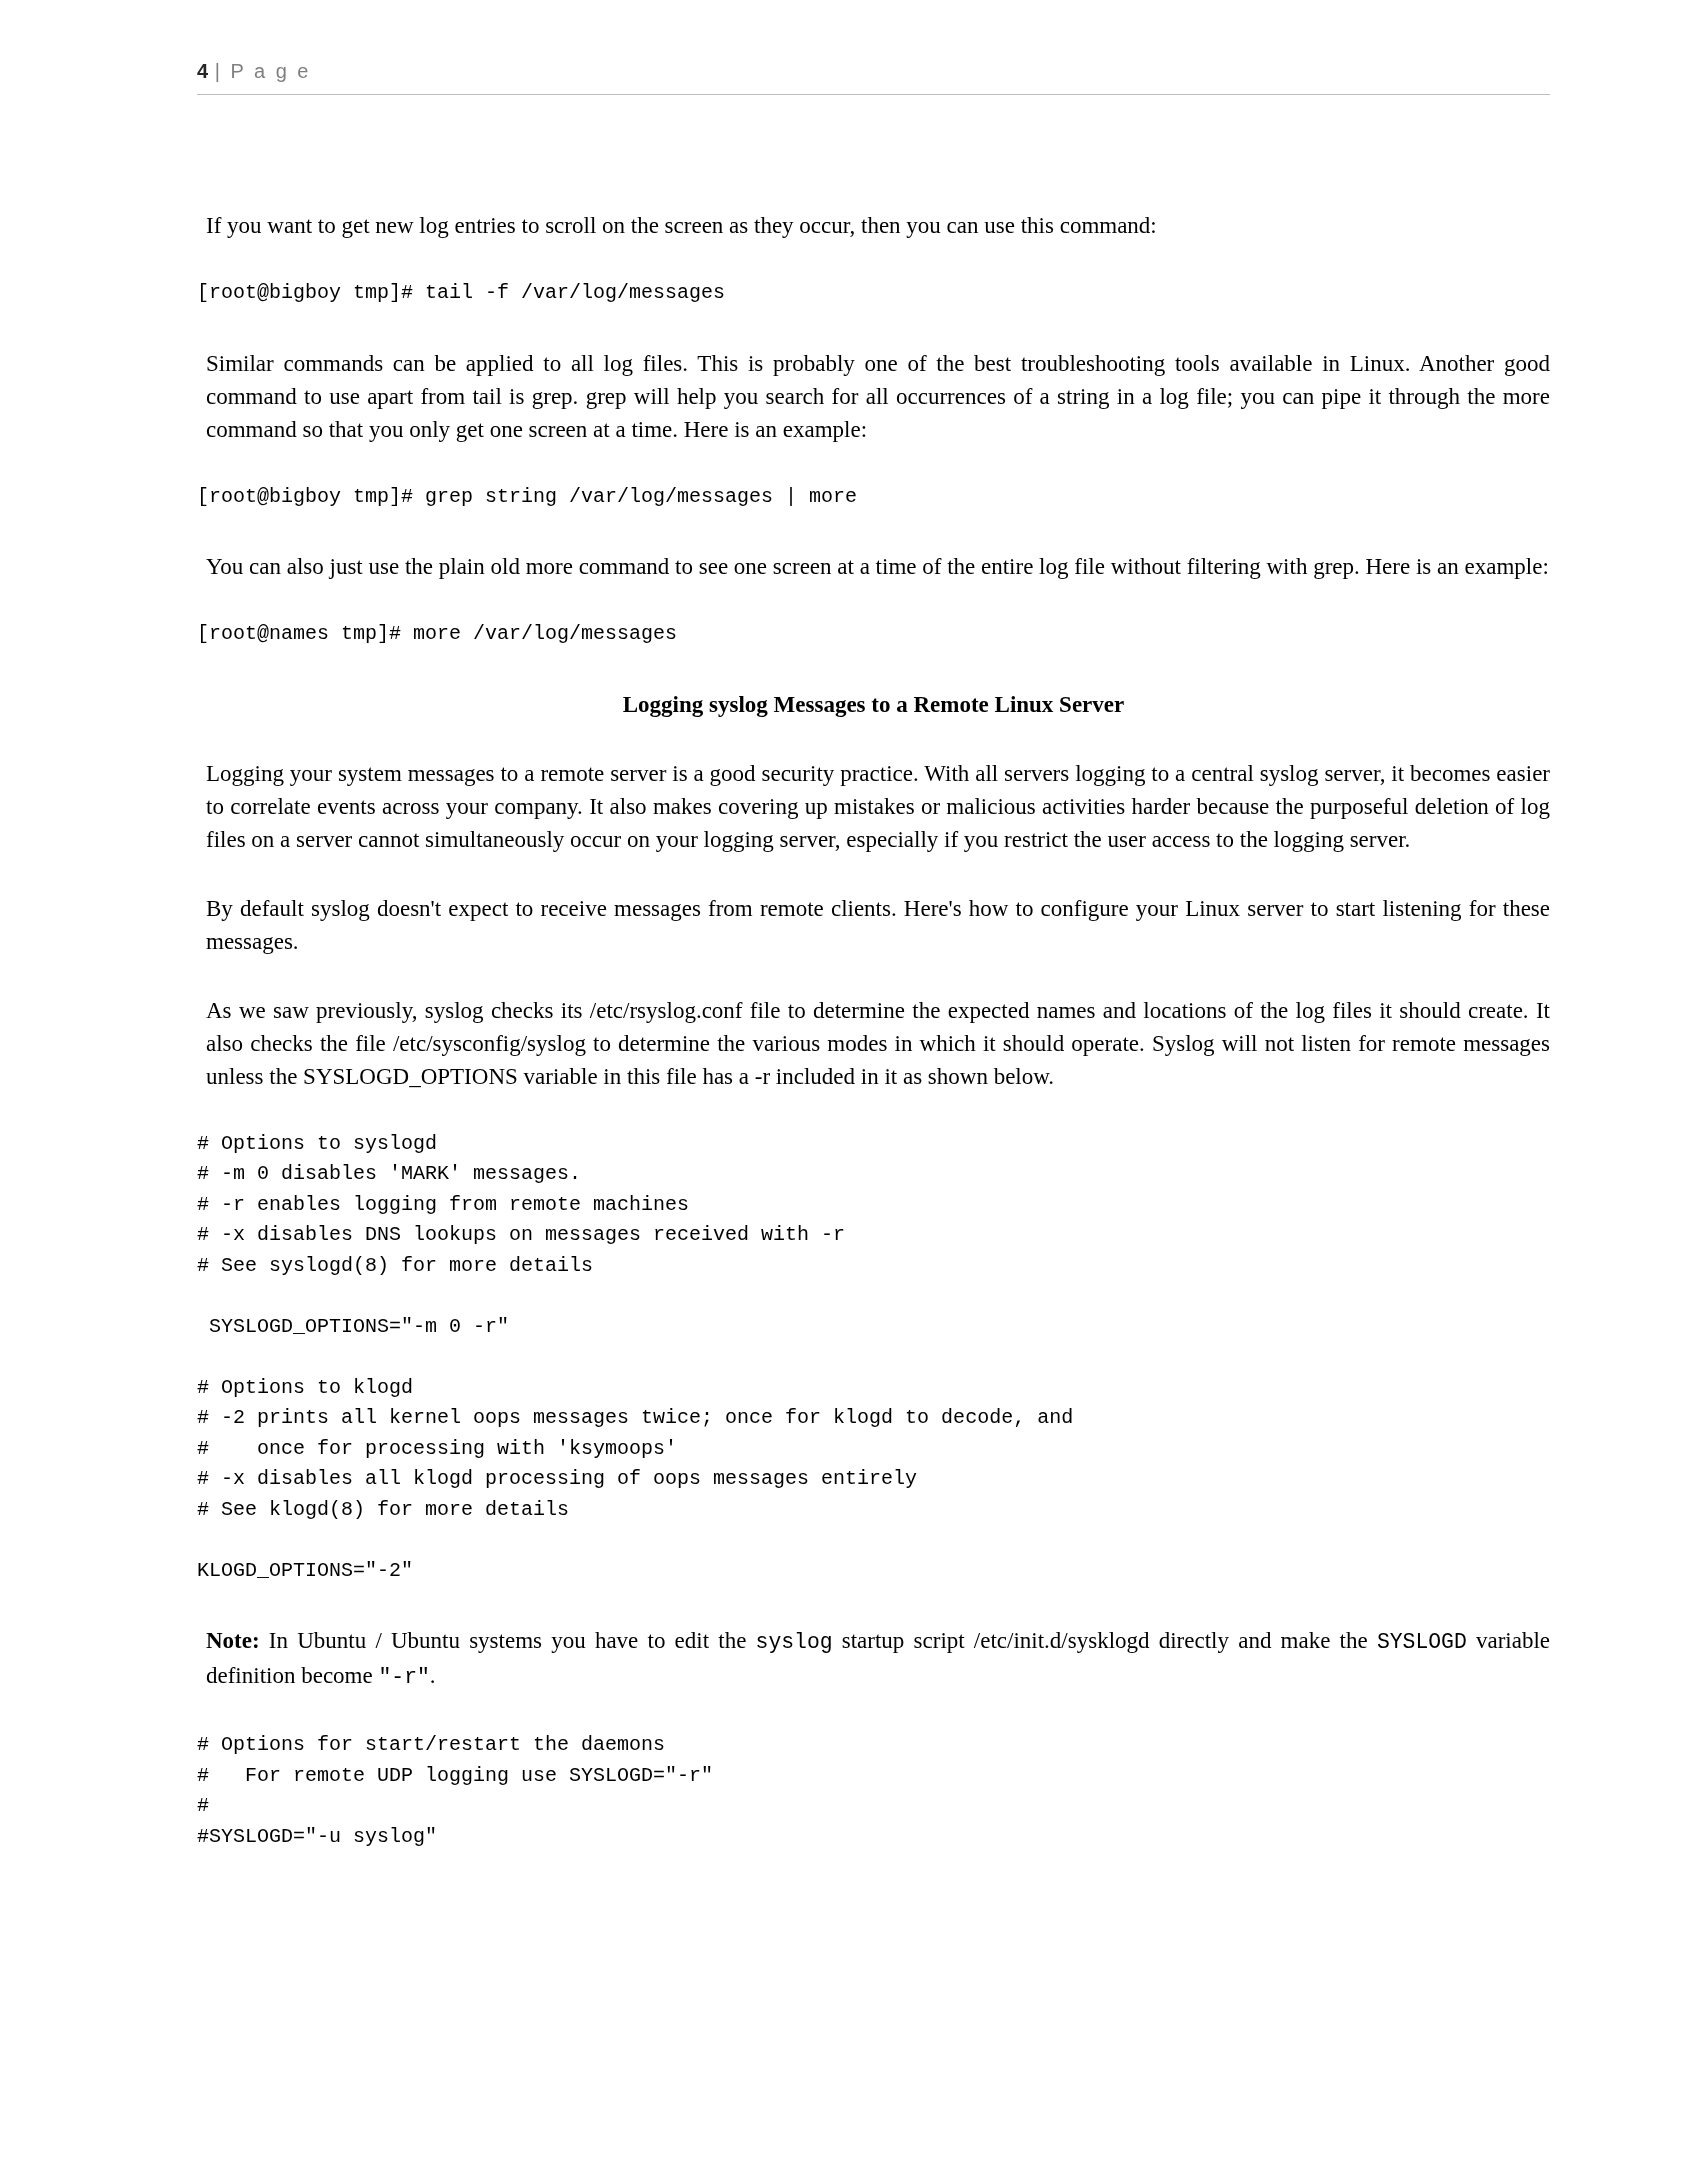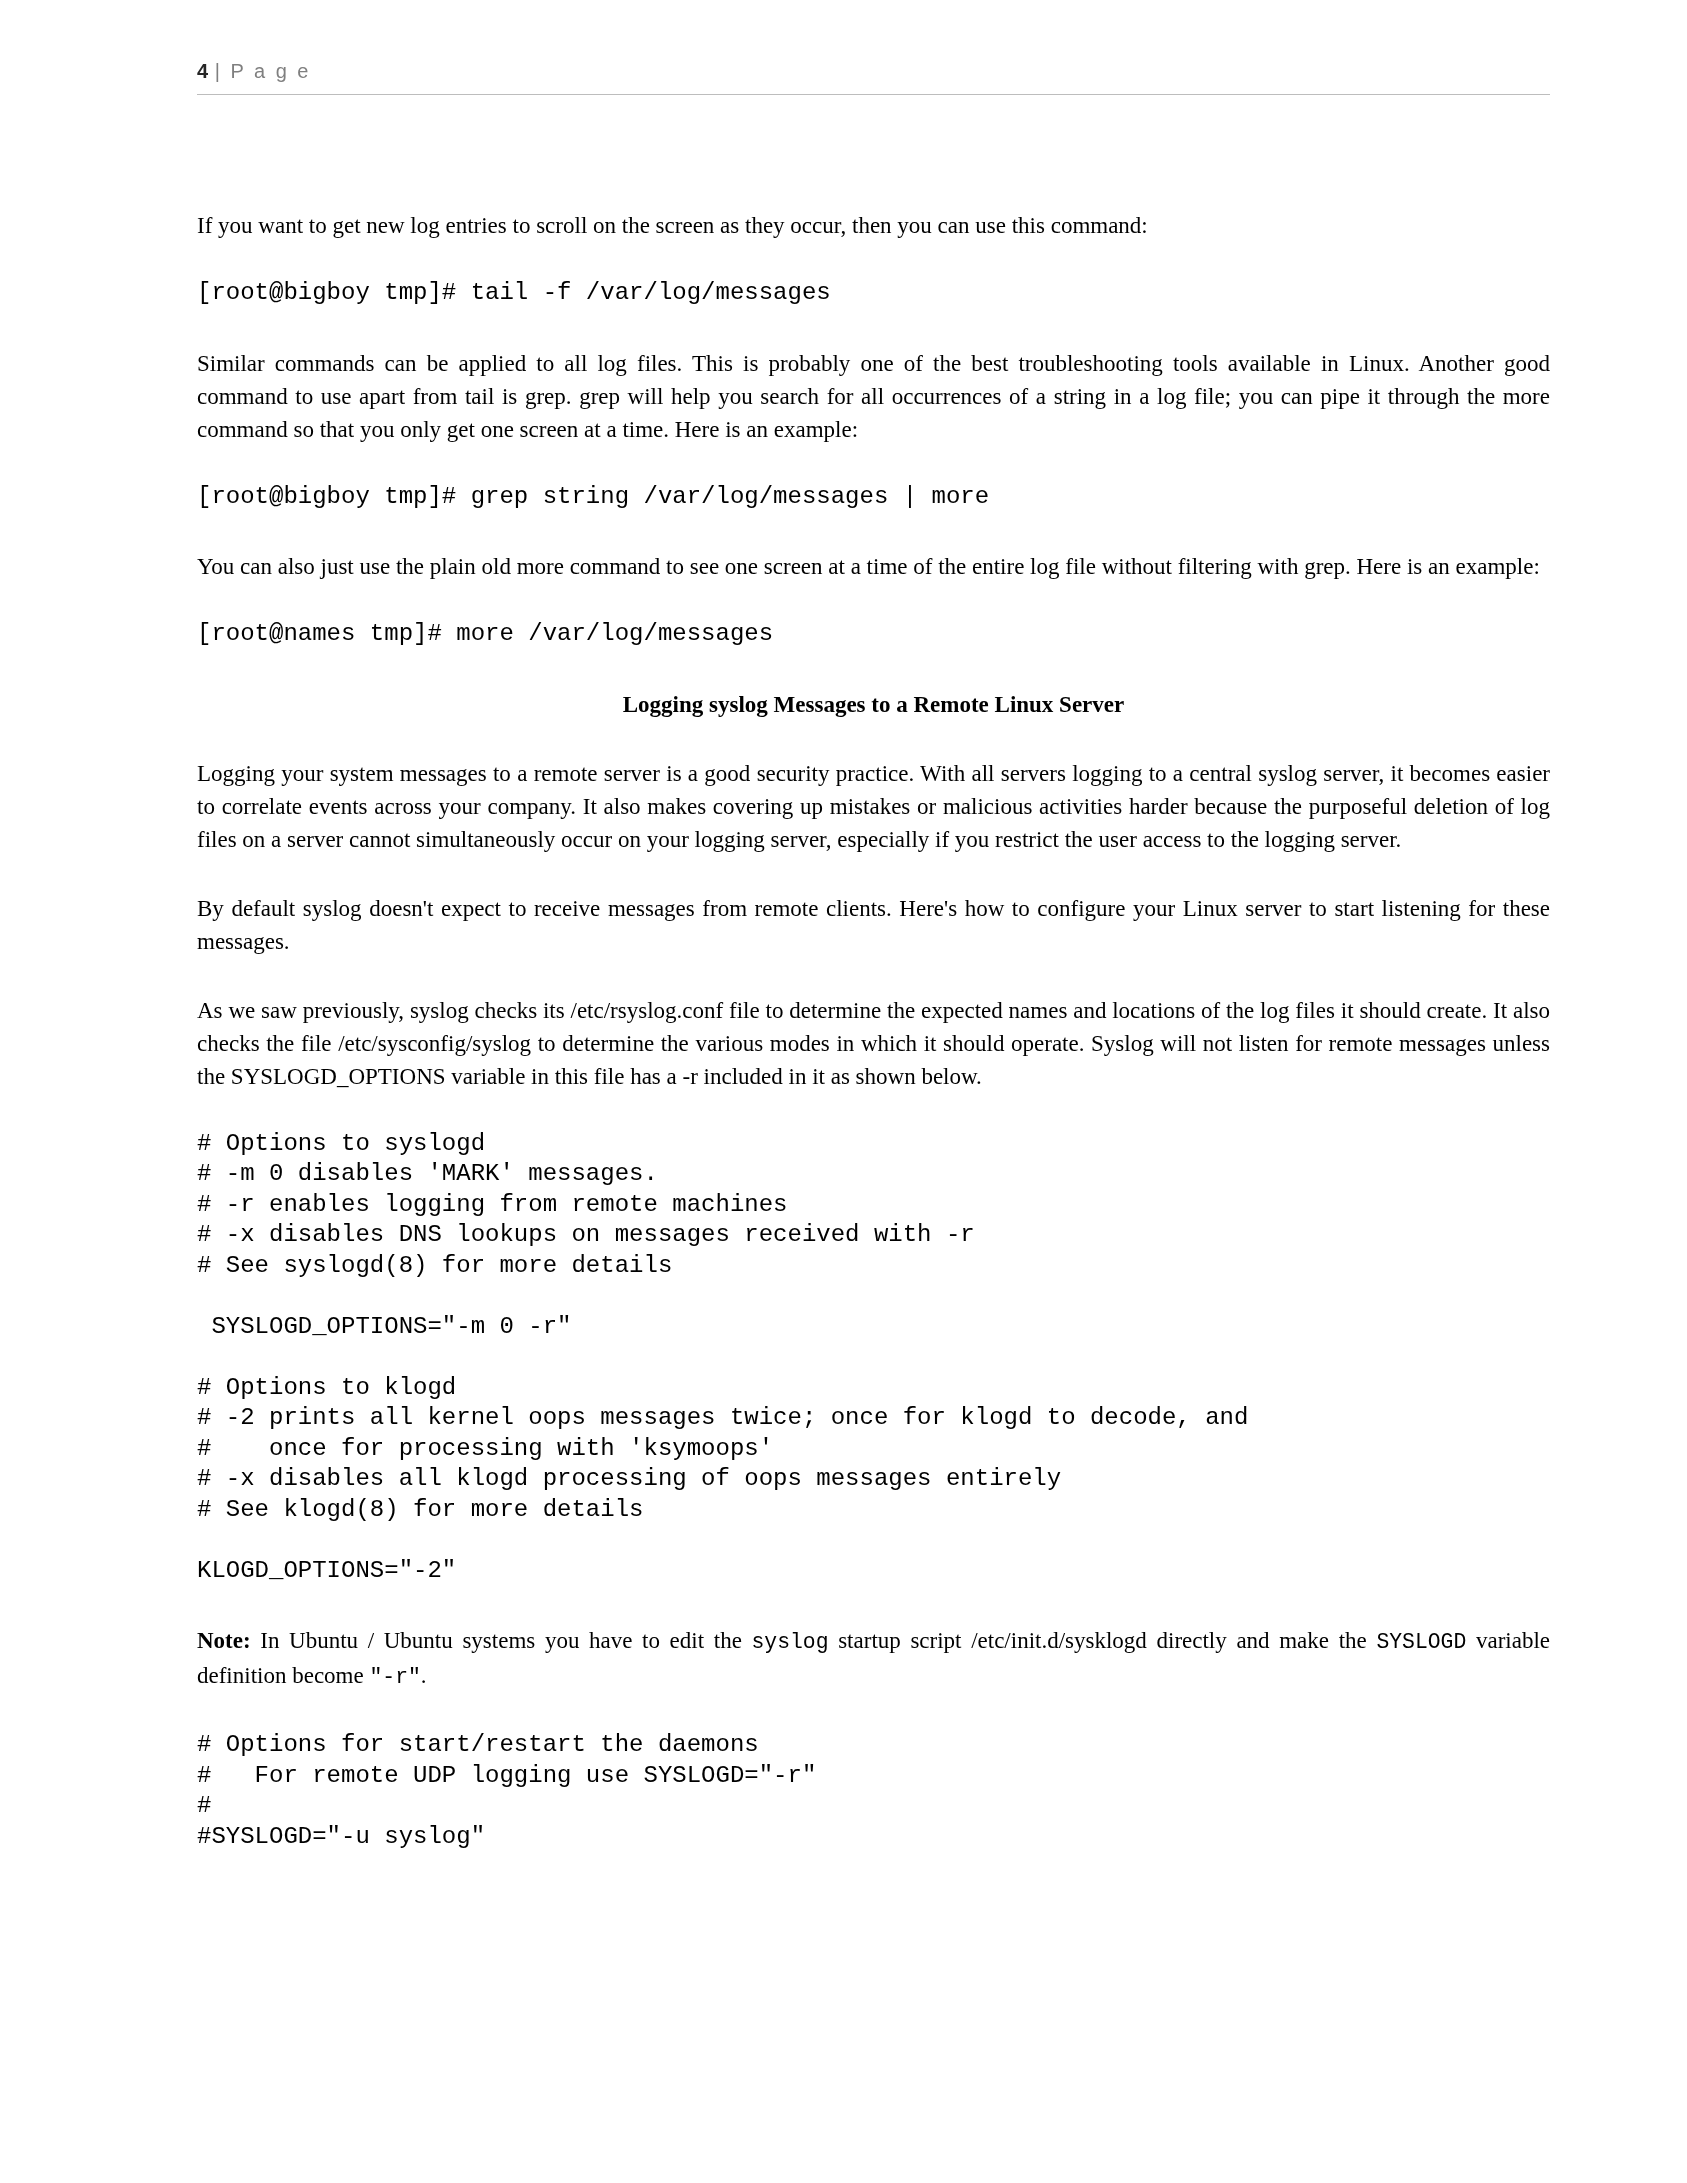--- a/index.html
+++ b/index.html
@@ -43,6 +43,7 @@
     line-height: 33px;
     text-align: justify;
     margin-bottom: 36px;
+    margin-left: 9px;
   }
   .heading {
     font-size: 23px;

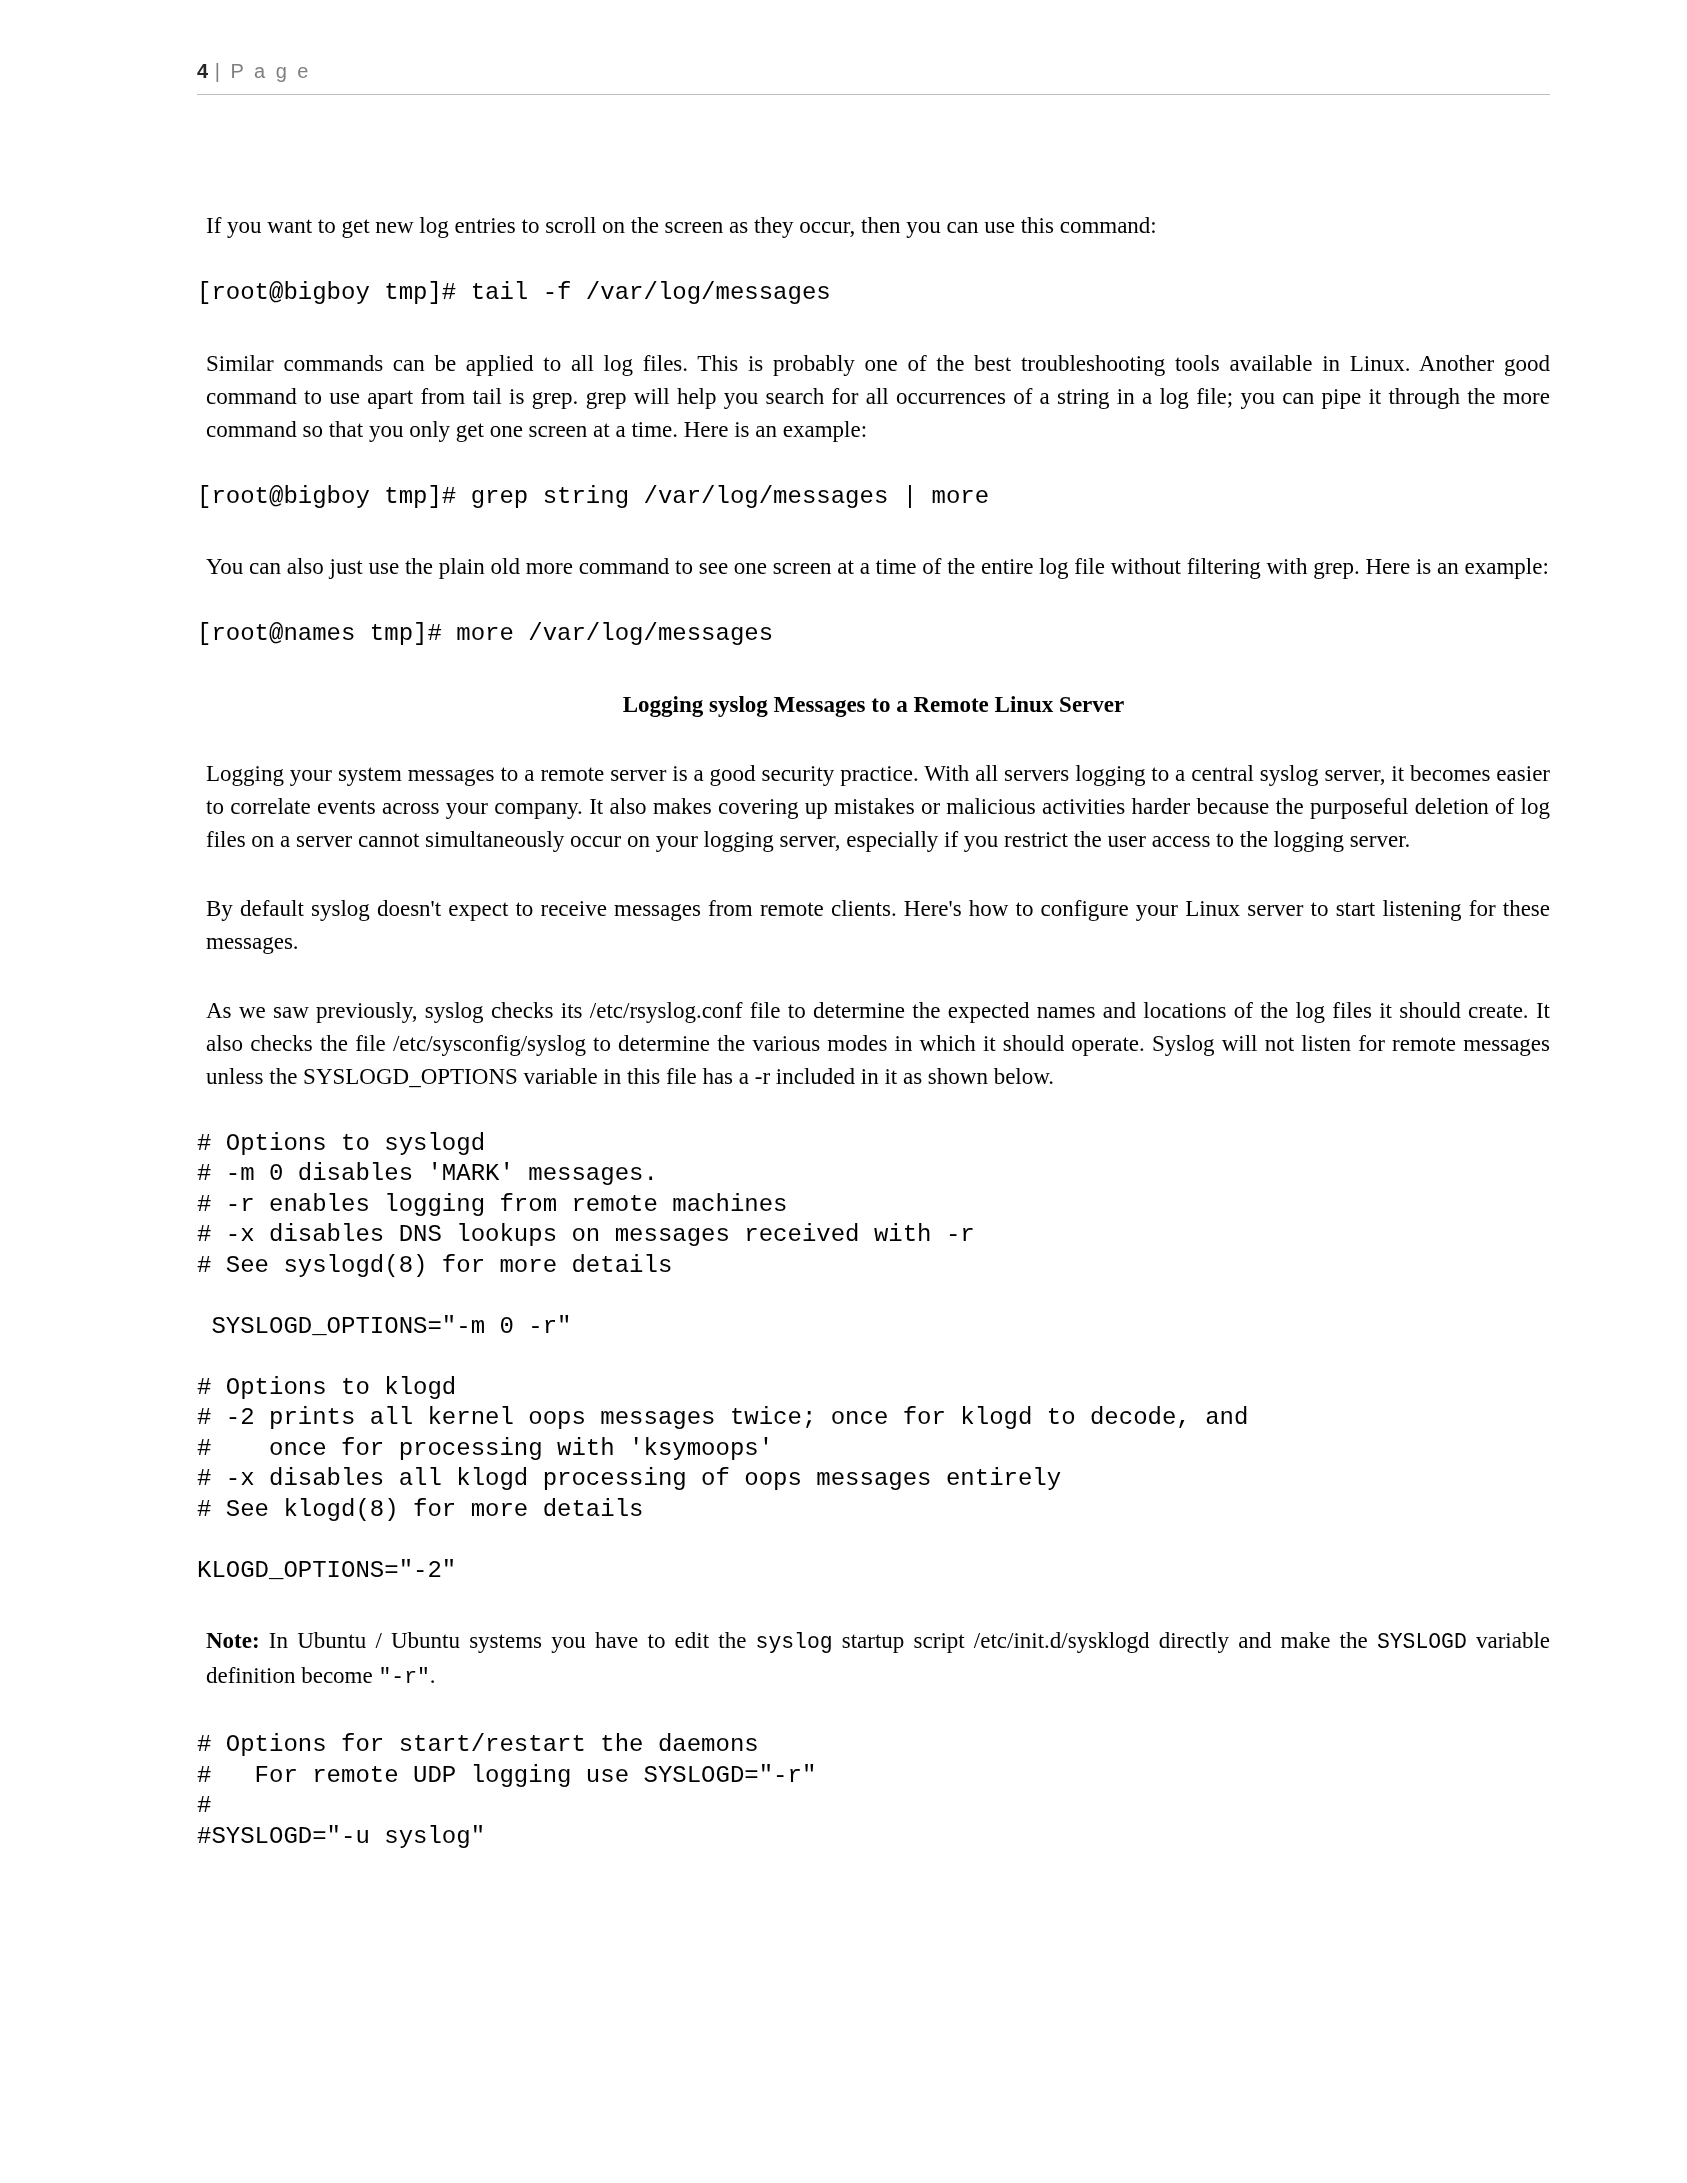--- a/index.html
+++ b/index.html
@@ -54,7 +54,7 @@
   }
   .code {
     font-family: "Liberation Mono", "DejaVu Sans Mono", monospace;
-    font-size: 24px;
+    font-size: 20px;
     line-height: 30.5px;
     white-space: pre;
     margin-bottom: 38px;

